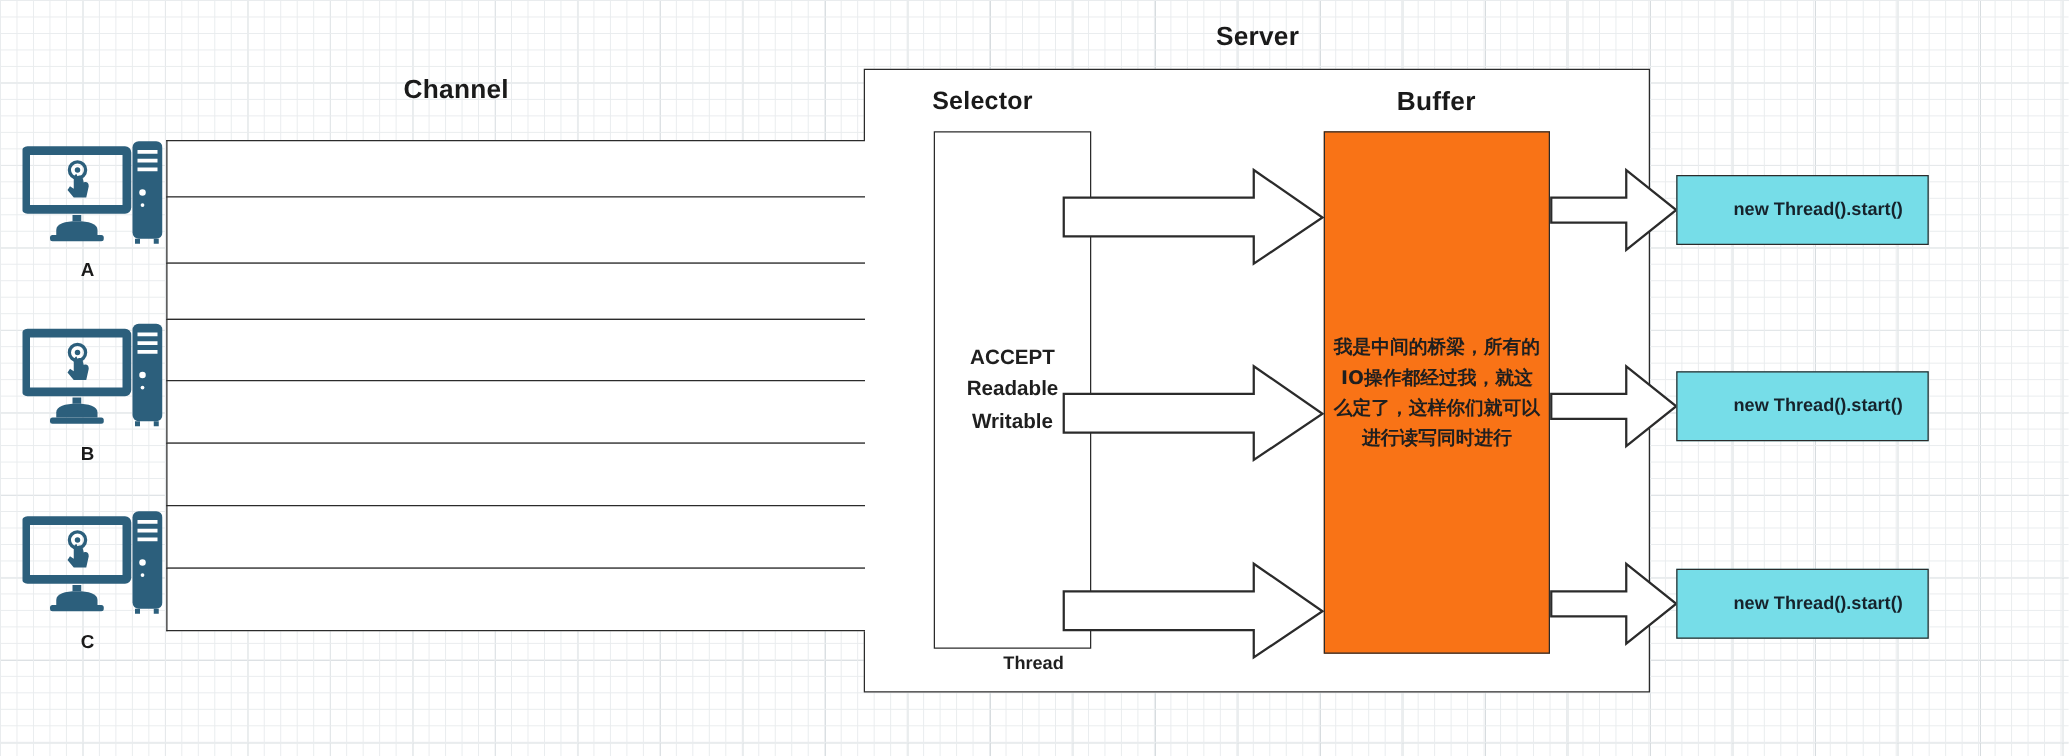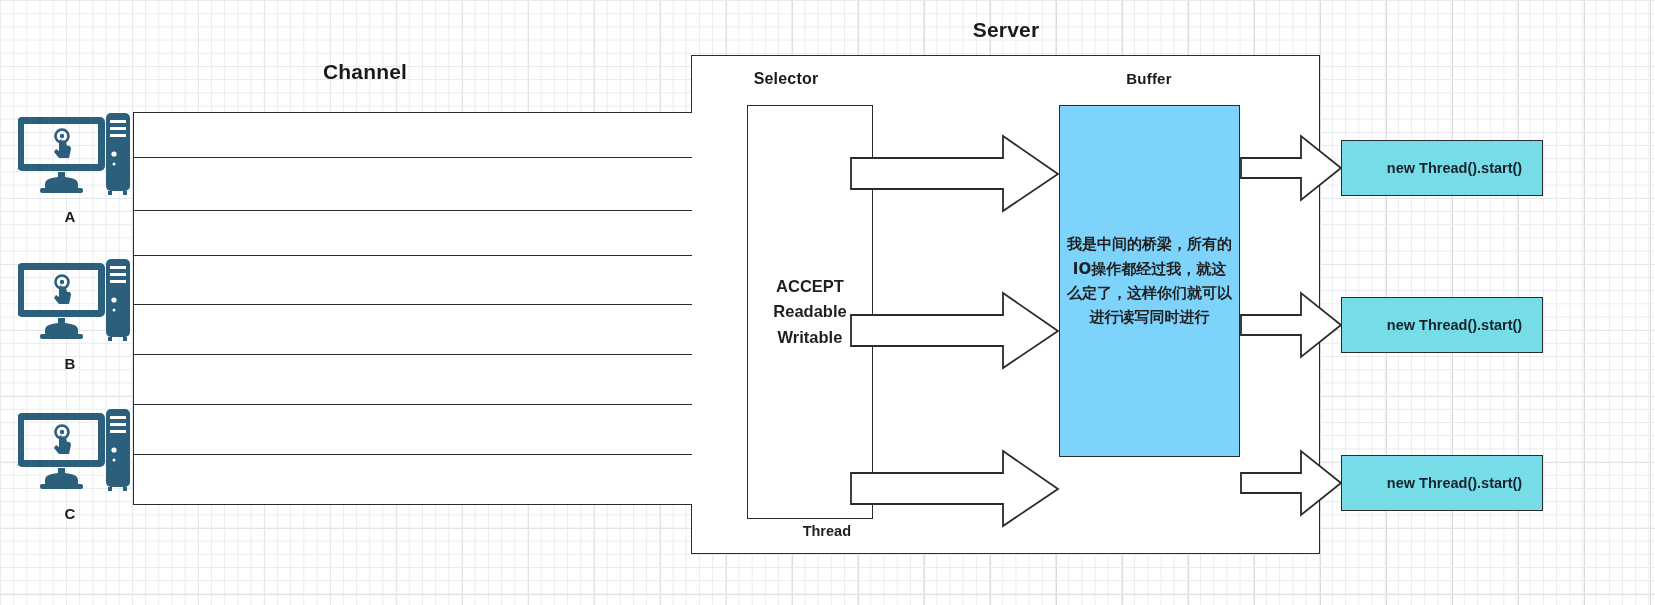--- a/index.html
+++ b/index.html
@@ -34,7 +34,7 @@
   }
   #server-title{left:0;top:18px;width:2012px;text-align:center;font-size:21px;}
   #channel-title{left:135px;top:60px;width:460px;text-align:center;font-size:21px;}
-  #selector-title{left:724px;top:70px;width:124px;text-align:center;font-size:16px;}
+  #selector-title{left:724px;top:70px;width:124px;text-align:center;font-size:20px;}
   #buffer-title{left:1058px;top:70px;width:182px;text-align:center;font-size:15px;}
 
   

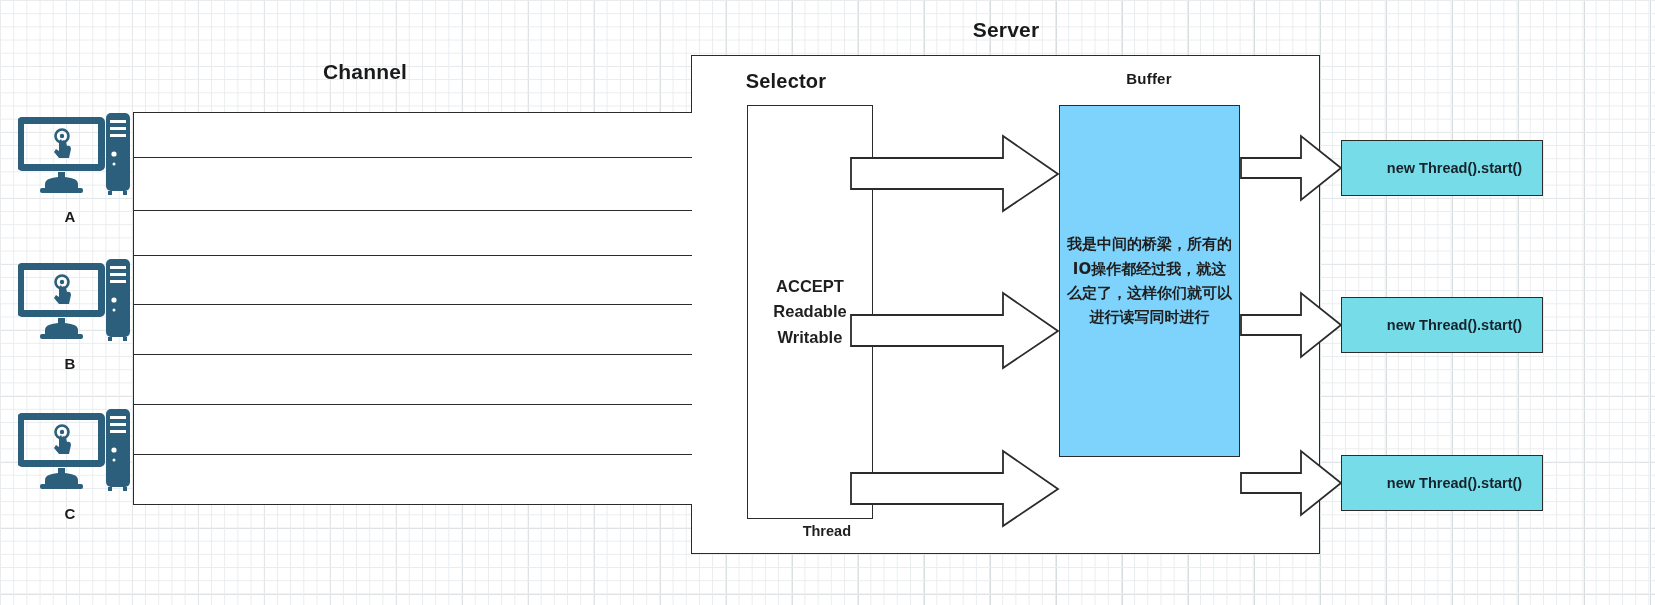--- a/index.html
+++ b/index.html
@@ -35,7 +35,7 @@
   #server-title{left:0;top:18px;width:2012px;text-align:center;font-size:21px;}
   #channel-title{left:135px;top:60px;width:460px;text-align:center;font-size:21px;}
   #selector-title{left:724px;top:70px;width:124px;text-align:center;font-size:20px;}
-  #buffer-title{left:1058px;top:70px;width:182px;text-align:center;font-size:15px;}
+  #buffer-title{left:1058px;top:70px;width:182px;text-align:center;font-size:21px;}
 
   
   #server-box{

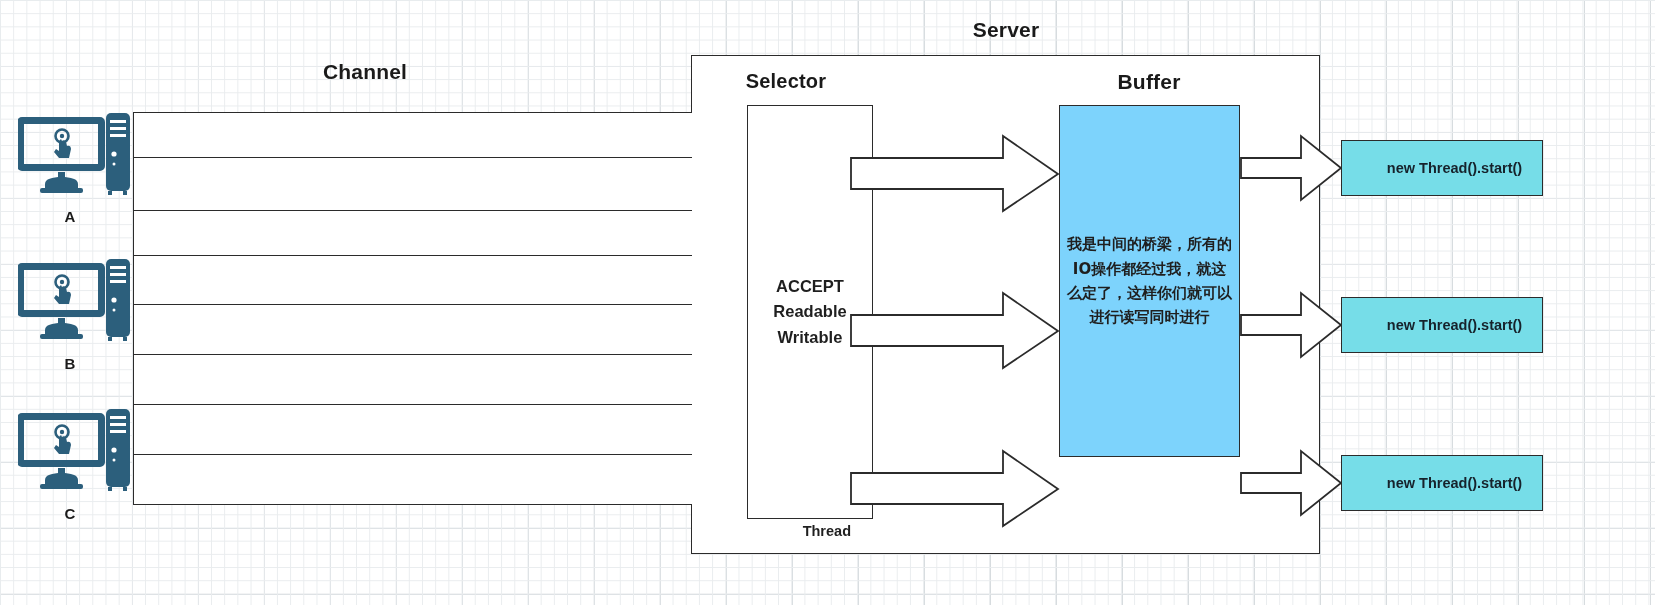--- a/index.html
+++ b/index.html
@@ -73,8 +73,8 @@
 
   
   #buffer-box{
-    position:absolute;left:1059px;top:105px;width:181px;height:352px;
-    border:1.7px solid #2b2b2b;background:#7dd3fc;box-sizing:border-box;
+    position:absolute;left:1059px;top:105px;width:181px;height:418px;
+    border:1.7px solid #2b2b2b;background:#f97316;box-sizing:border-box;
     display:flex;align-items:center;justify-content:center;
   }
   #buffer-text{

